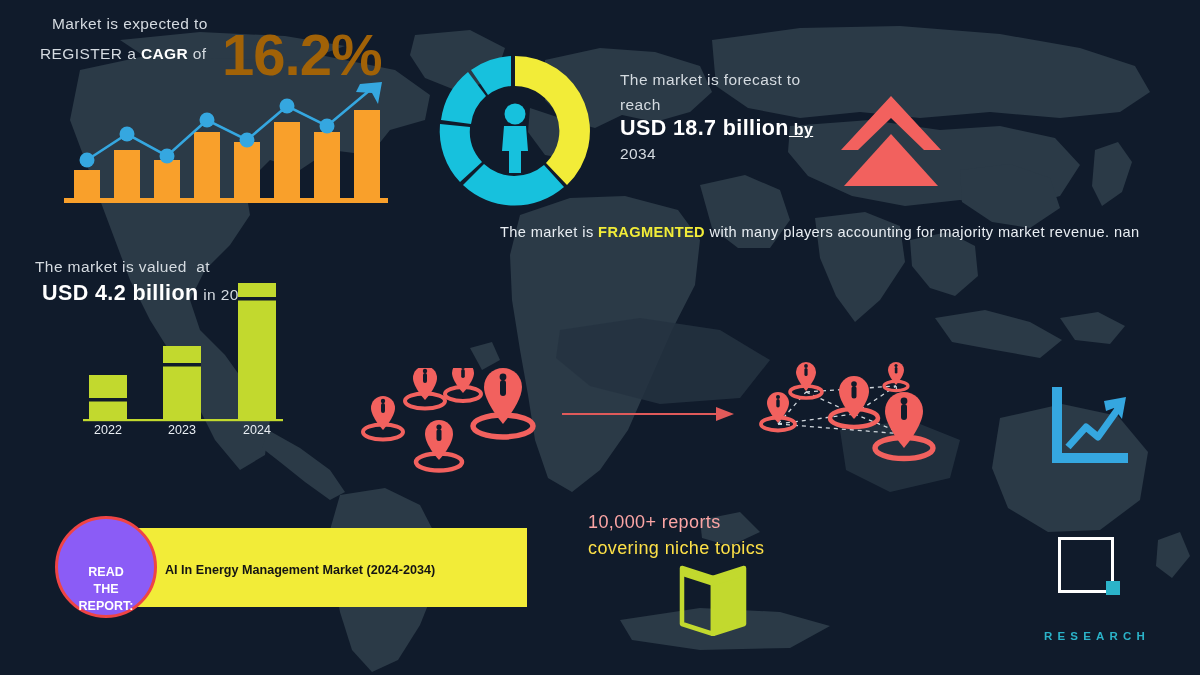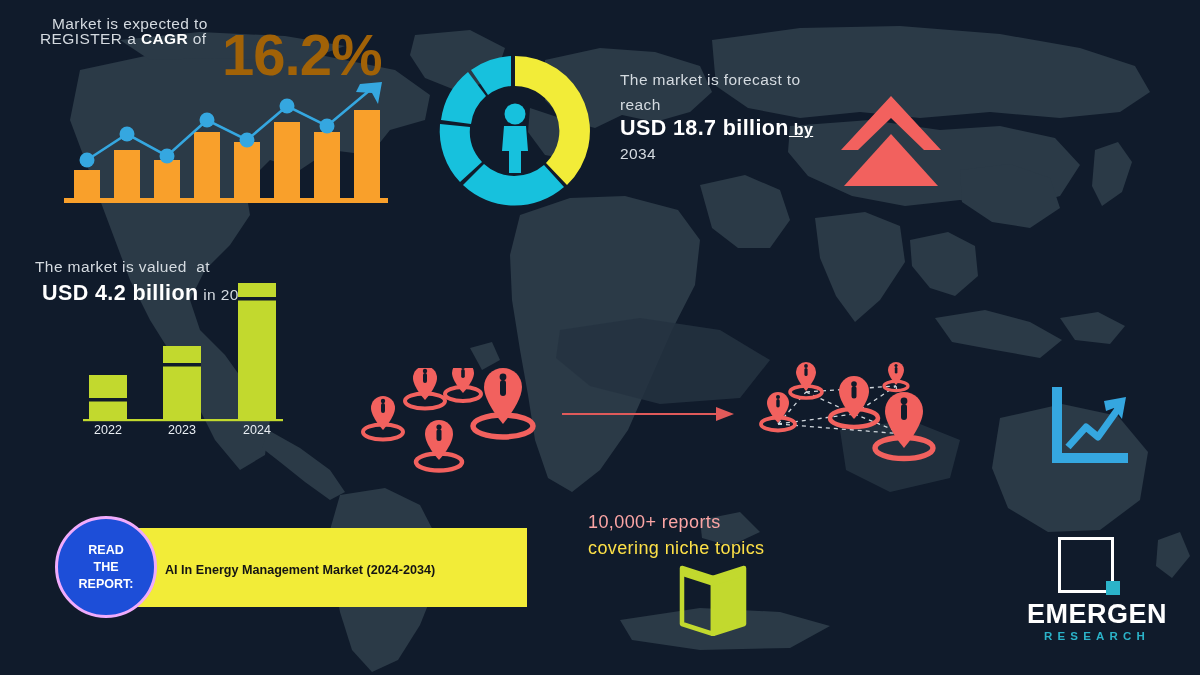--- a/index.html
+++ b/index.html
@@ -22,7 +22,7 @@
 
   
   #cagrLine1 { left:52px; top:15px;  font-size:15.5px; }
-  #cagrLine2 { left:40px; top:30px;  font-size:15.5px; }
+  #cagrLine2 { left:40px; top:45px;  font-size:15.5px; }
   #cagrBoldInline { font-weight:700; color:#ffffff; }
   #cagrValue { left:222px; top:21px; font-size:58px; font-weight:700; color:#a16207; letter-spacing:-1px; }
 

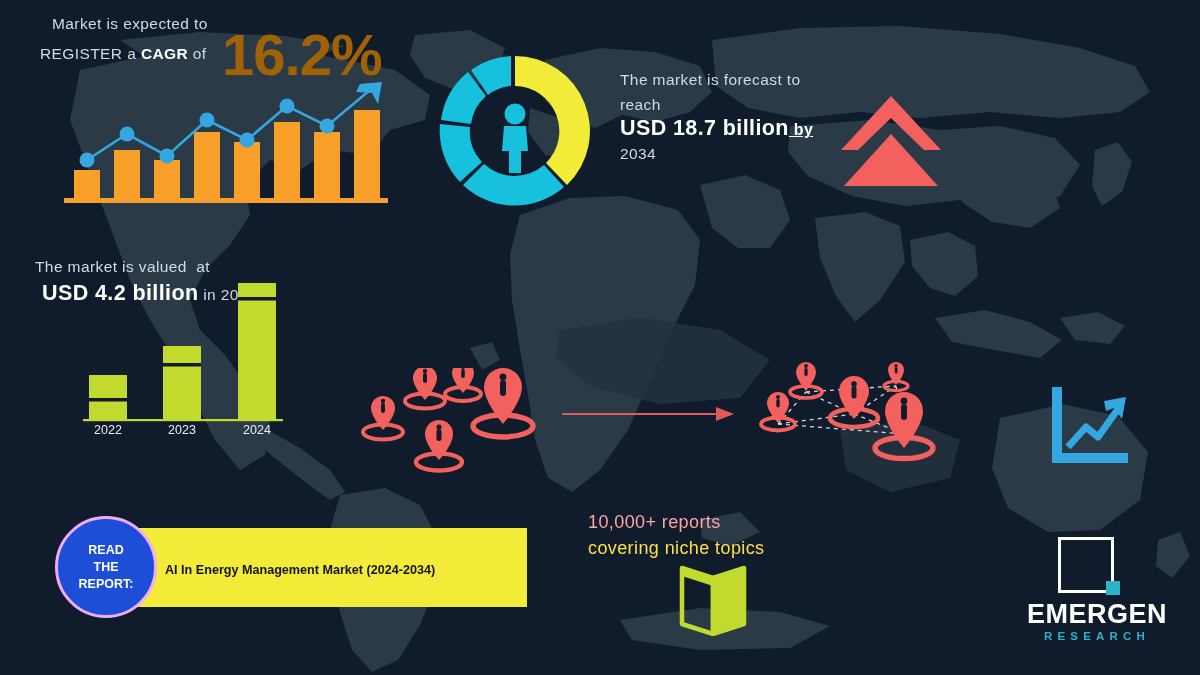--- a/index.html
+++ b/index.html
@@ -194,6 +194,7 @@
     </svg>
   </div>
 
+  <div class="txt" id="fragPara"><span>The market is </span><span class="yellowtxt">FRAGMENTED</span><span> with many players accounting for majority market revenue. nan</span></div>
 
   <div class="txt lite" id="valLine1">The market is valued  at</div>
   <div class="txt" id="valValue"><span>USD 4.2 billion</span><span id="valIn"> in 2024</span></div>

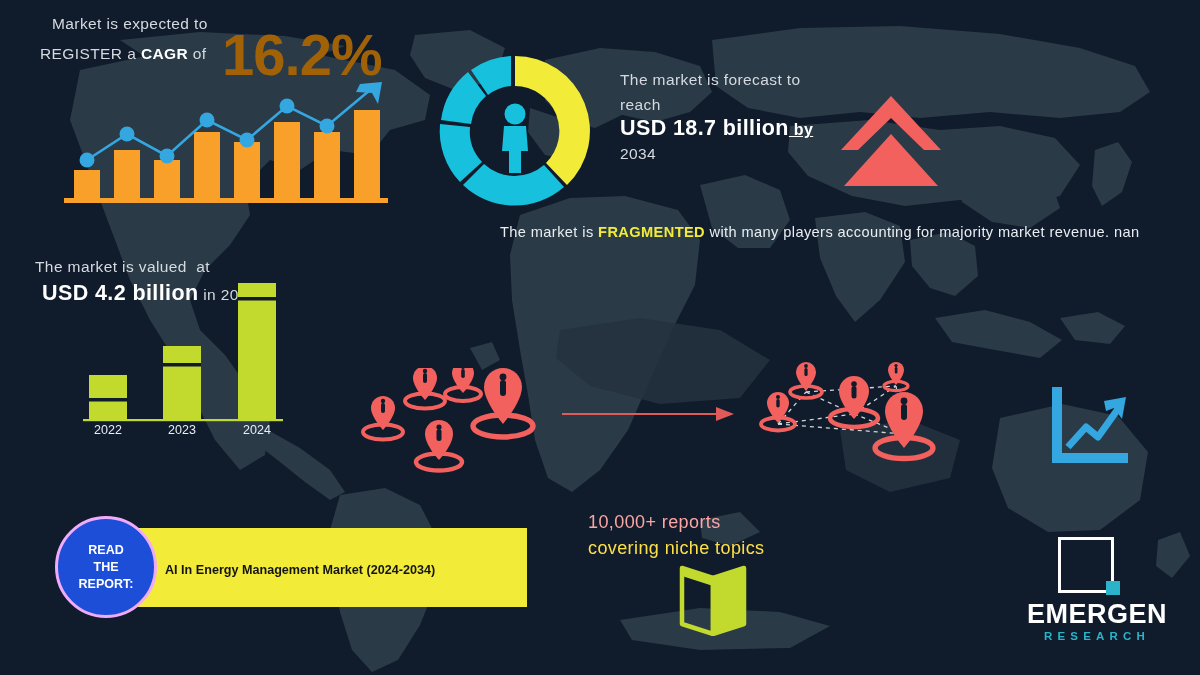--- a/index.html
+++ b/index.html
@@ -49,8 +49,8 @@
   #readBanner { position:absolute; left:118px; top:528px; width:409px; height:79px; background:#f2ec38; }
   #readCircle {
     position:absolute; left:55px; top:516px; width:102px; height:102px;
-    border:3px solid #f0abfc; border-radius:50%; background:#1d4ed8;
-    display:flex; align-items:center; justify-content:center;
+    border:3px solid #ef4444; border-radius:50%; background:#8b5cf6;
+    display:flex; align-items:flex-end; justify-content:center;
   }
   #readCircleLbl { font-size:12.5px; font-weight:700; color:#ffffff; line-height:17px; text-align:center; }
   #readTitle { position:absolute; left:165px; top:563px; font-size:12.6px; font-weight:700; color:#141414; }

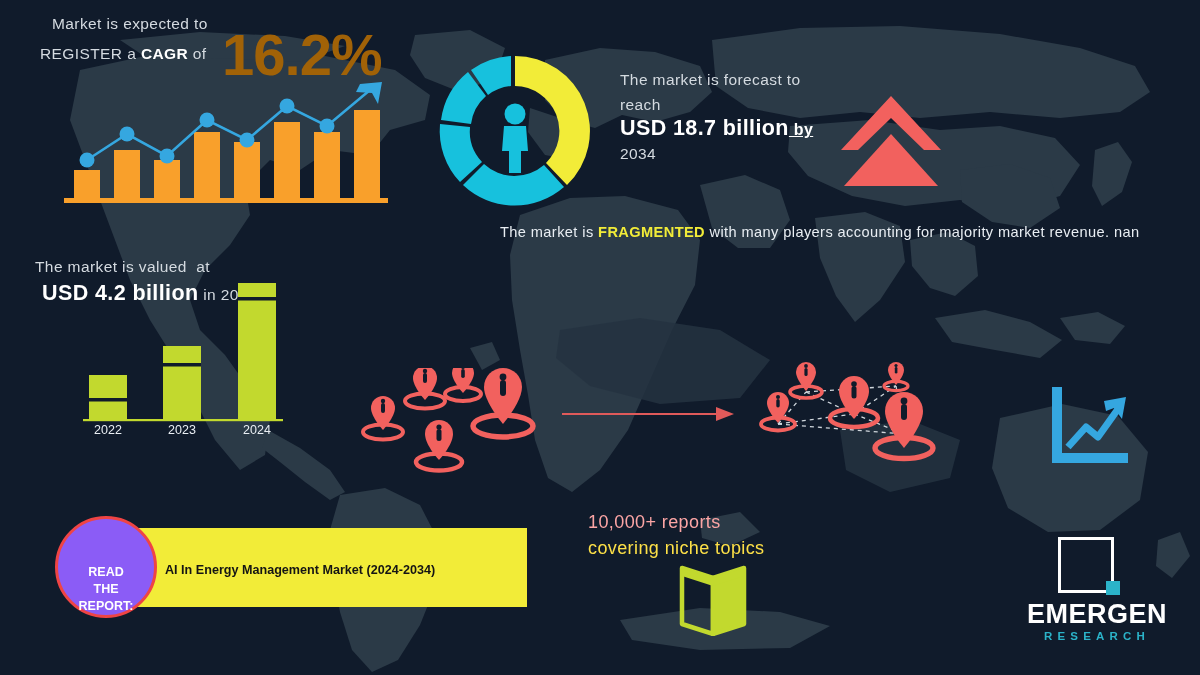--- a/index.html
+++ b/index.html
@@ -356,7 +356,6 @@
   <div id="logoWrap">
     <div id="logoSquare"></div>
     <div id="logoAccent"></div>
-    <div id="logoName">EMERGEN</div>
     <div id="logoSub">RESEARCH</div>
   </div>
 

